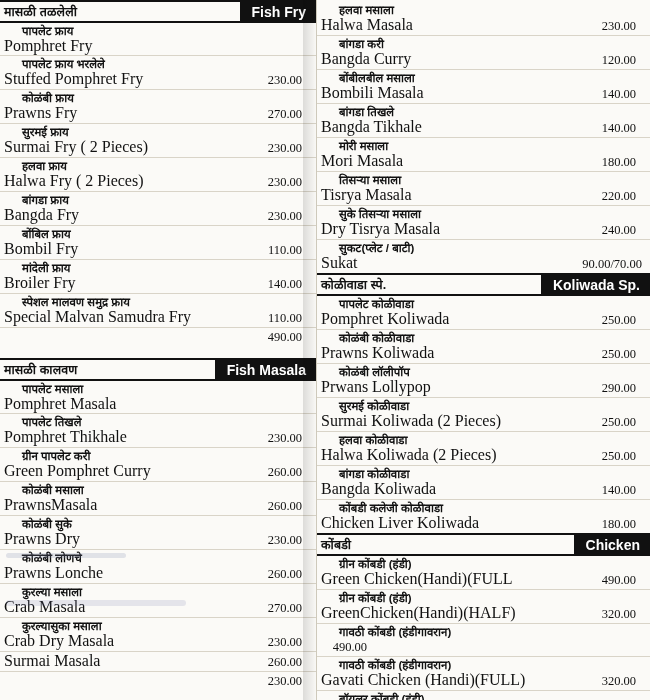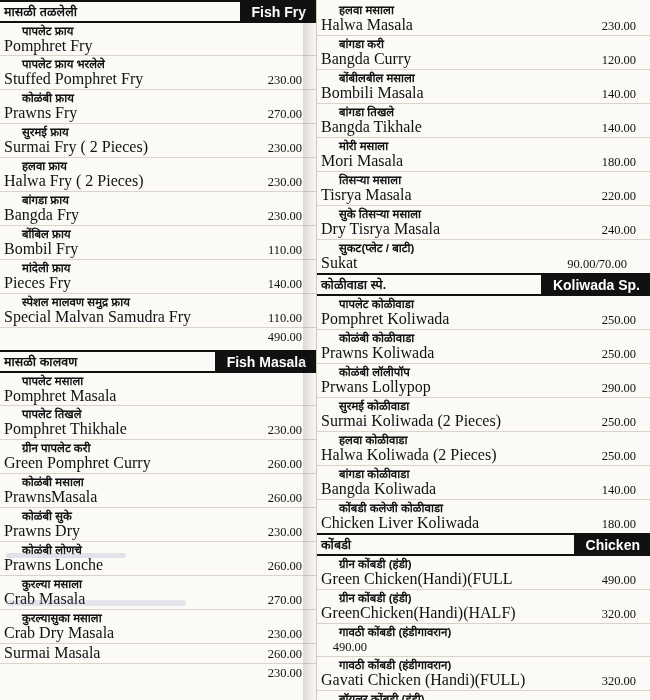--- a/index.html
+++ b/index.html
@@ -95,7 +95,7 @@
     min-width: 60px;
   }
   .item.noprice .price { visibility: hidden; }
-  .item.price-only-right .price { padding-right: 23px; }
+  .item.price-only-right .price { padding-right: 8px; }
 
   
   .smudge {

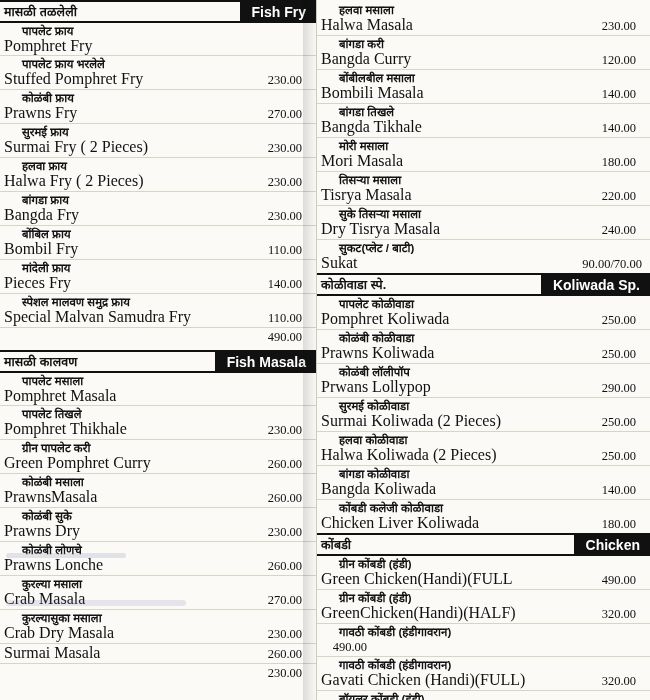--- a/index.html
+++ b/index.html
@@ -176,7 +176,7 @@
       <div class="item">
         <div class="mr">मांदेली फ्राय</div>
         <div class="row2">
-          <div class="en">Pieces Fry</div>
+          <div class="en">Broiler Fry</div>
           <div class="price">140.00</div>
         </div>
       </div>

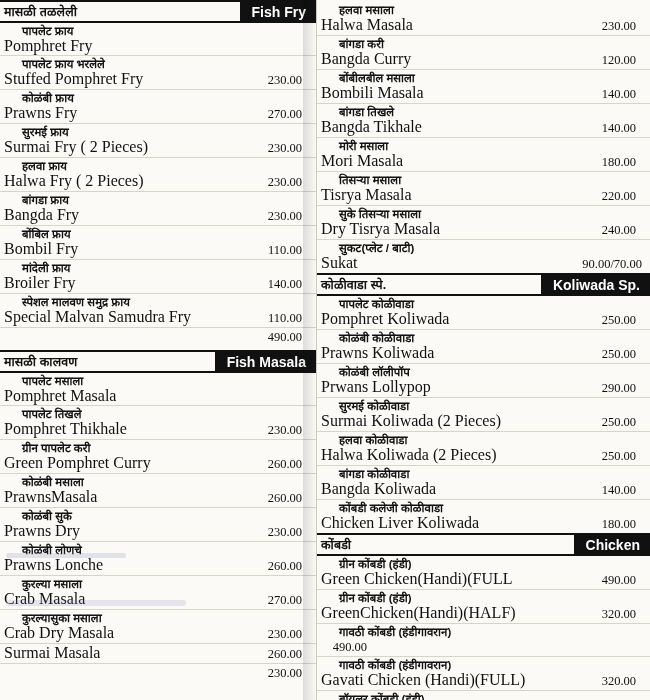--- a/index.html
+++ b/index.html
@@ -195,7 +195,7 @@
       </div>
     </div>
 
-    <div class="section-head" style="margin-top:4px;">
+    <div class="section-head" style="margin-top:12px;">
       <div class="mr">मासळी कालवण</div>
       <div class="en">Fish Masala</div>
     </div>

